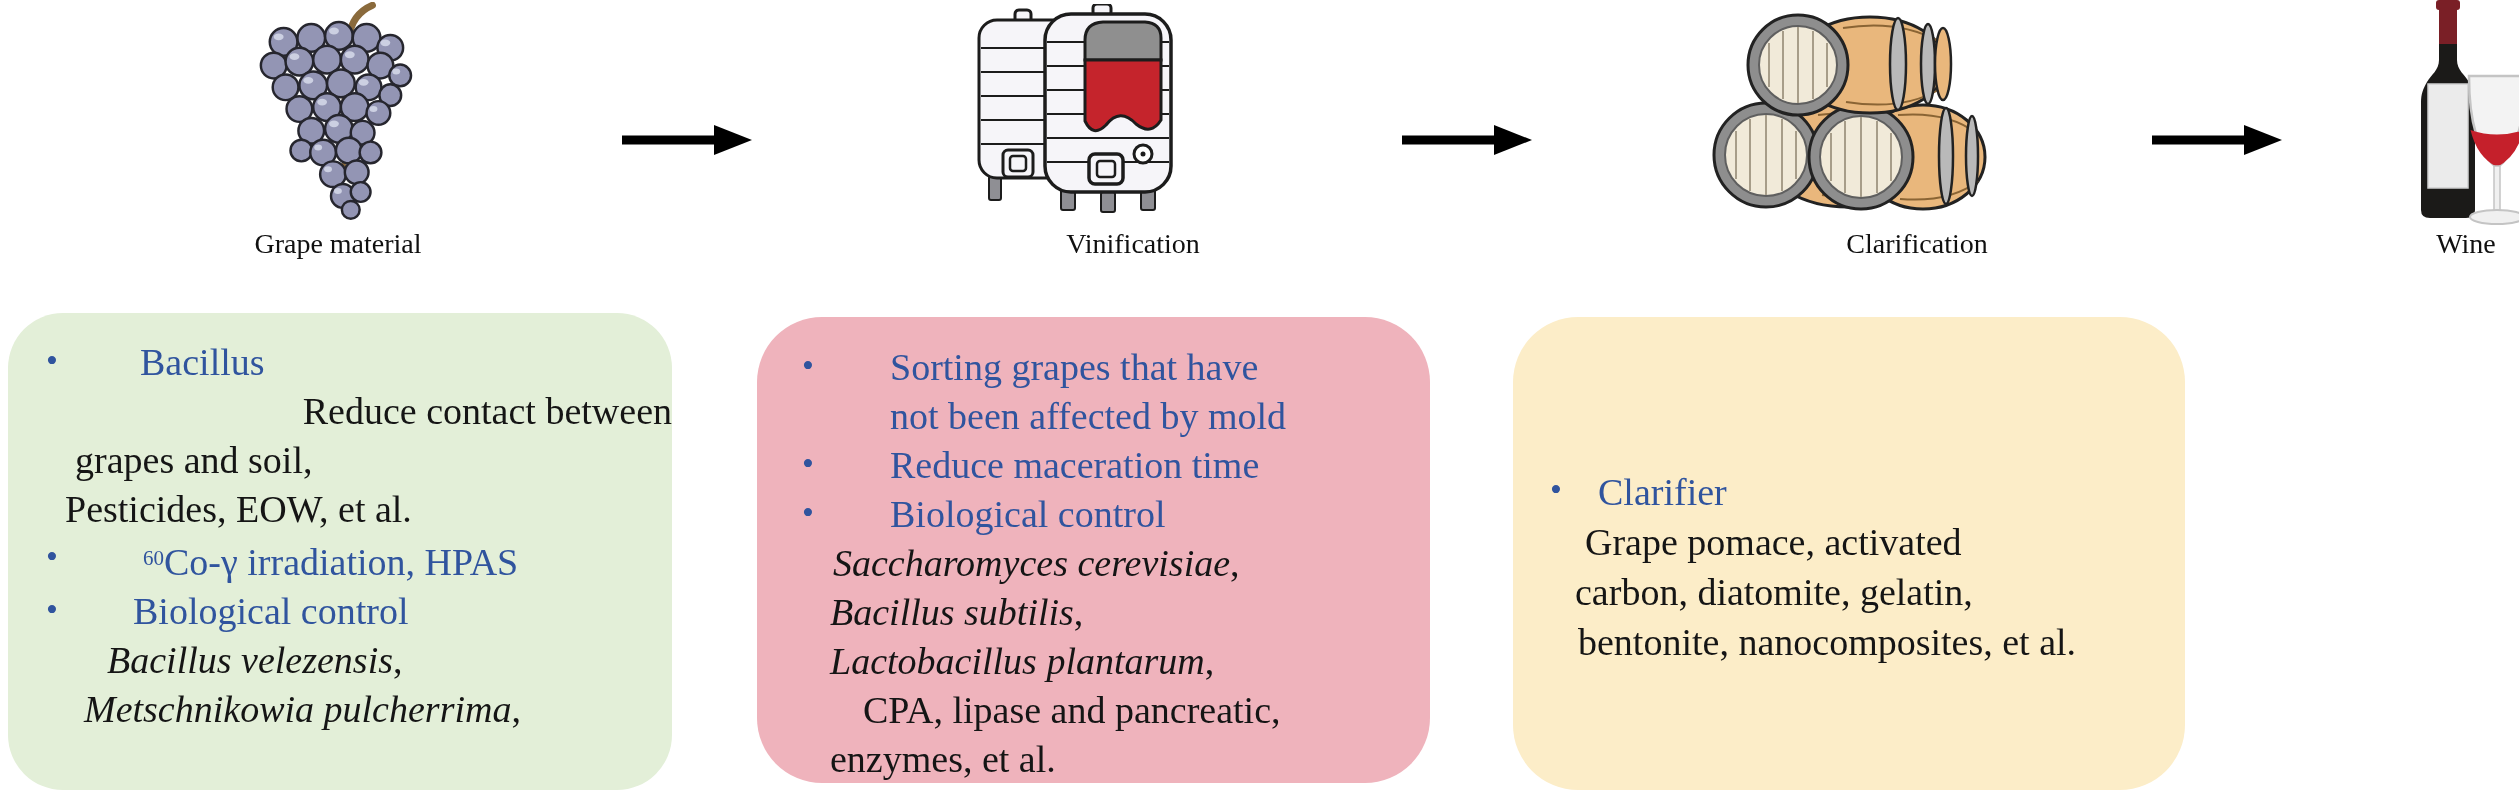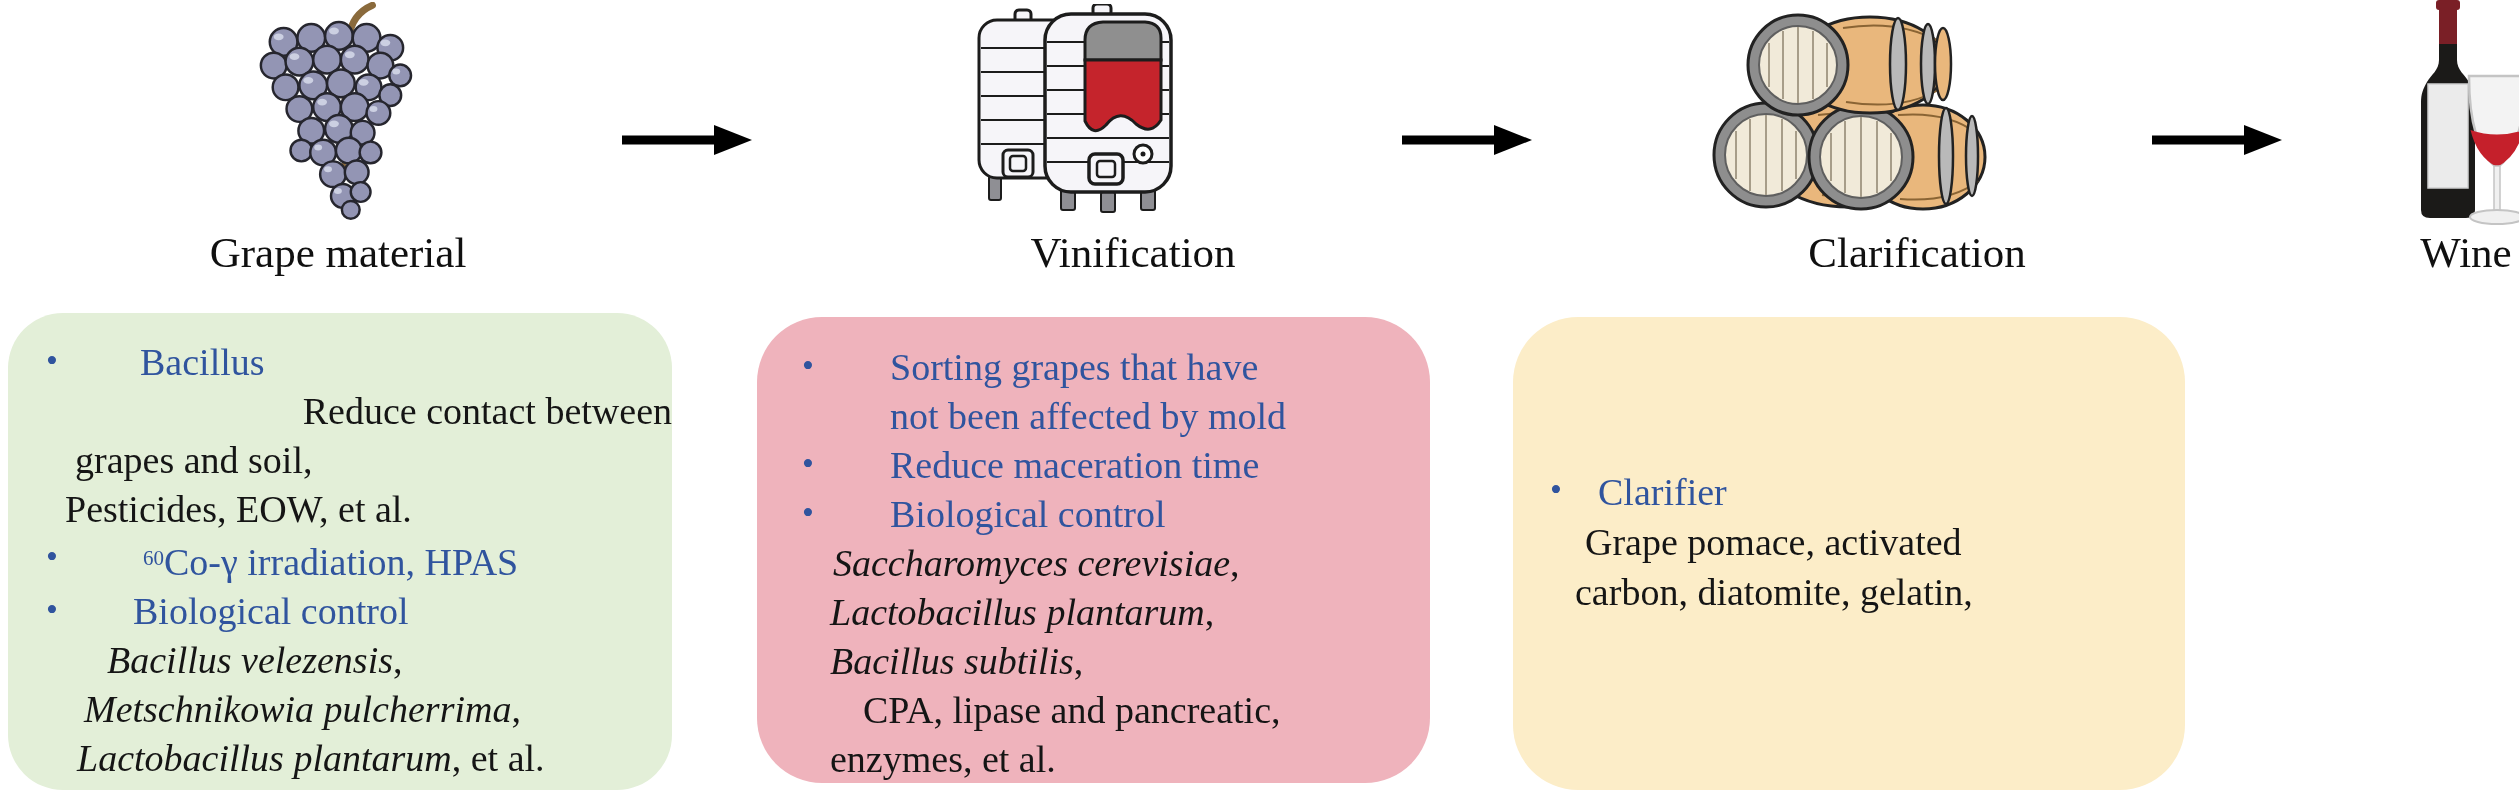--- a/index.html
+++ b/index.html
@@ -18,7 +18,7 @@
   .a3{left:2150px;top:122px;}
   .stage-label{
     position:absolute;top:228px;transform:translateX(-50%);
-    font-size:43px;color:#101010;white-space:nowrap;
+    font-size:28px;color:#101010;white-space:nowrap;
   }
   .s1{left:338px;} .s2{left:1133px;} .s3{left:1917px;} .s4{left:2466px;}
   .box{

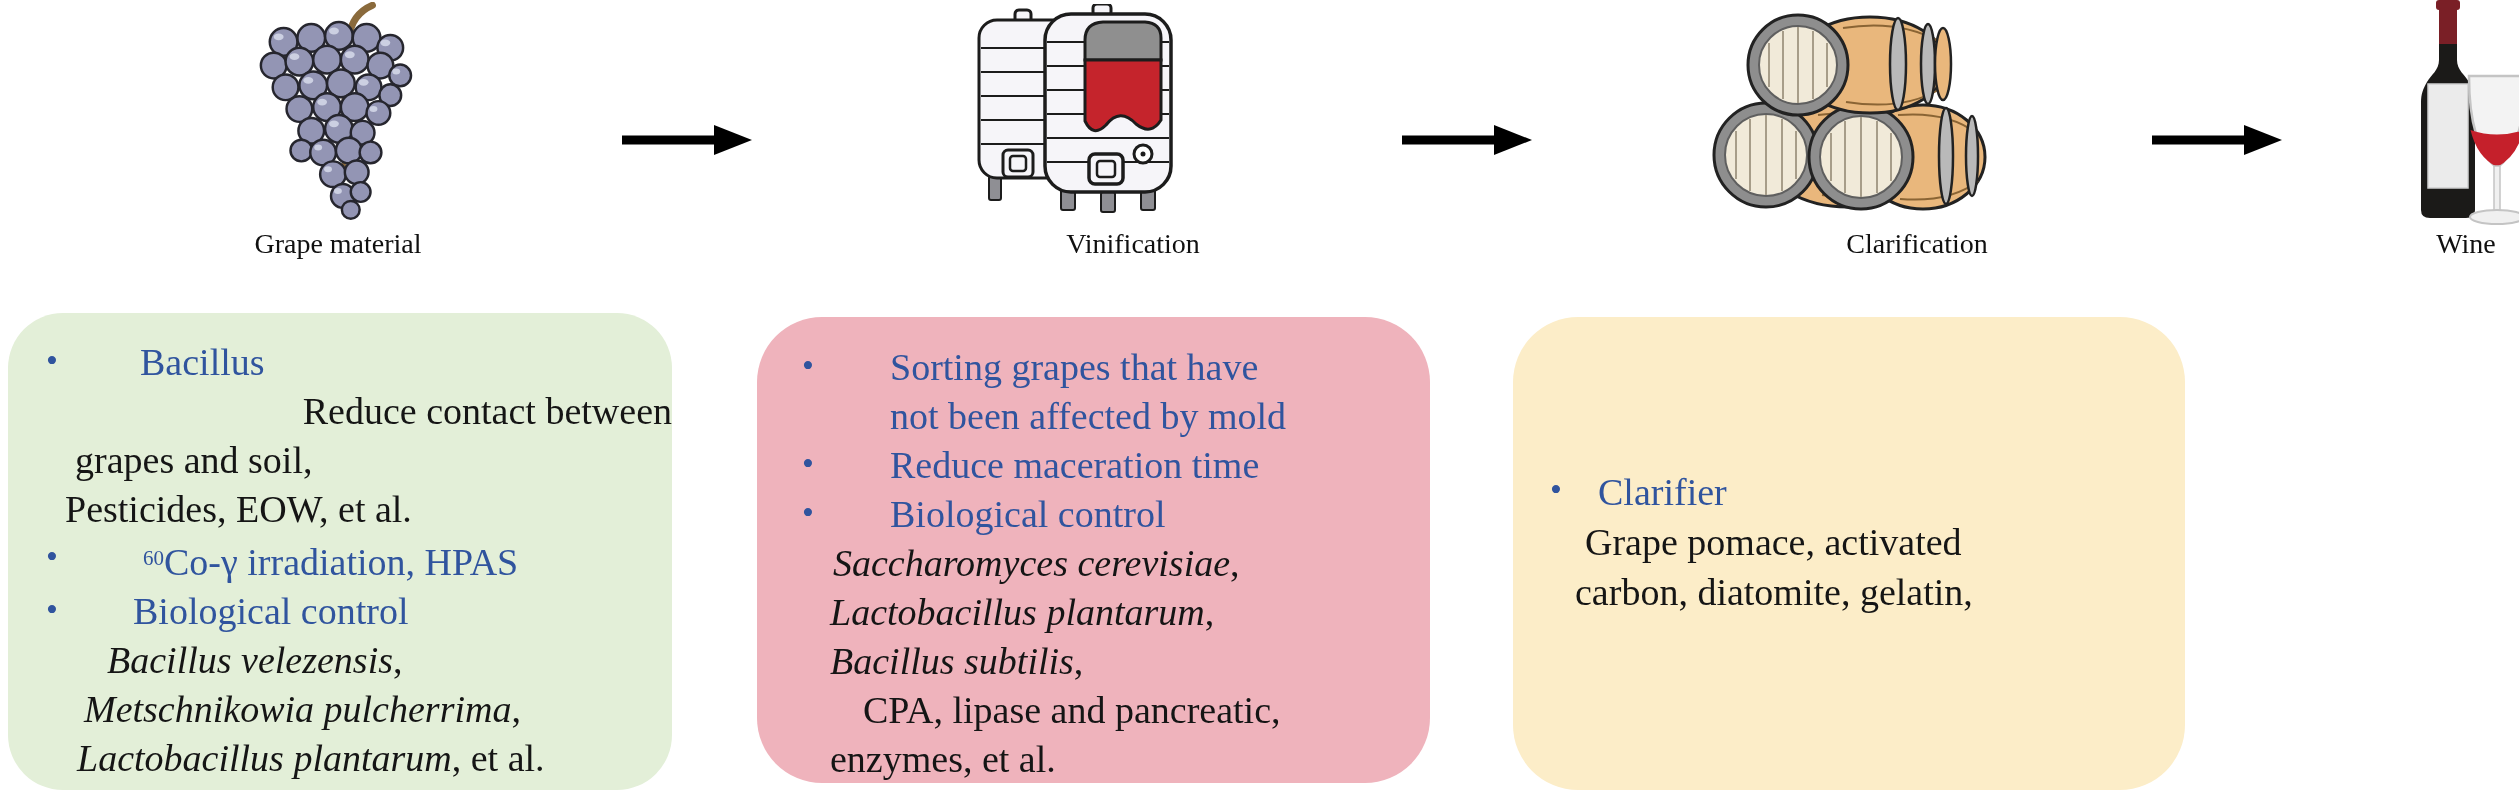--- a/index.html
+++ b/index.html
@@ -202,8 +202,8 @@
       <div class="line" style="padding-left: 133px;"><span class="bullet">•</span><span class="blue">Reduce maceration time</span></div>
       <div class="line" style="padding-left: 133px;"><span class="bullet">•</span><span class="blue">Biological control</span></div>
       <div class="line" style="padding-left: 76px;"><span class="black i">Saccharomyces cerevisiae</span><span class="black">,</span></div>
+      <div class="line" style="padding-left: 73px;"><span class="black i">Bacillus subtilis</span><span class="black">,</span></div>
       <div class="line" style="padding-left: 73px;"><span class="black i">Lactobacillus plantarum</span><span class="black">,</span></div>
-      <div class="line" style="padding-left: 73px;"><span class="black i">Bacillus subtilis</span><span class="black">,</span></div>
       <div class="line" style="padding-left: 106px;"><span class="black">CPA, lipase and pancreatic,</span></div>
       <div class="line" style="padding-left: 73px;"><span class="black">enzymes, et al.</span></div>
     </div>

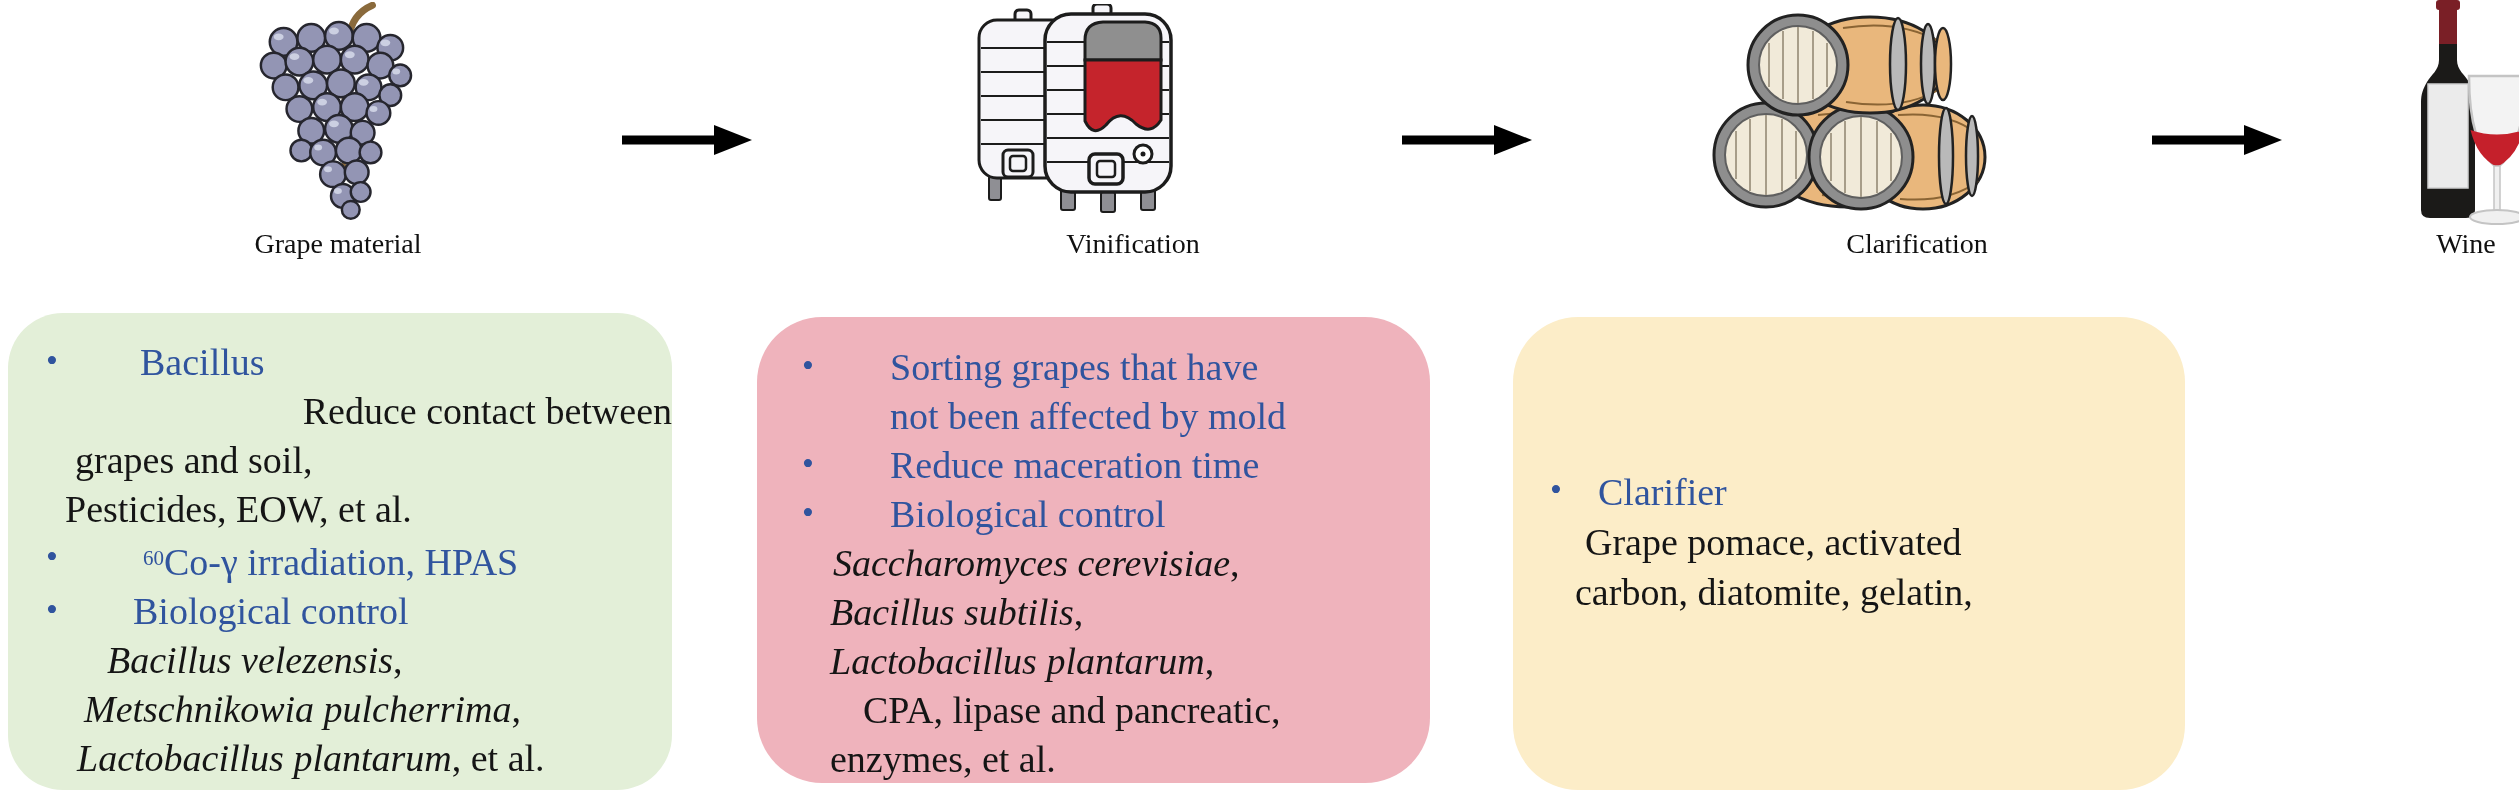--- a/index.html
+++ b/index.html
@@ -211,6 +211,7 @@
       <div class="line" style="padding-left: 85px;"><span class="bullet">•</span><span class="blue">Clarifier</span></div>
       <div class="line" style="padding-left: 72px;"><span class="black">Grape pomace, activated</span></div>
       <div class="line" style="padding-left: 62px;"><span class="black">carbon, diatomite, gelatin,</span></div>
+      <div class="line" style="padding-left: 65px;"><span class="black">bentonite, nanocomposites, et al.</span></div>
     </div>
 
 </div>

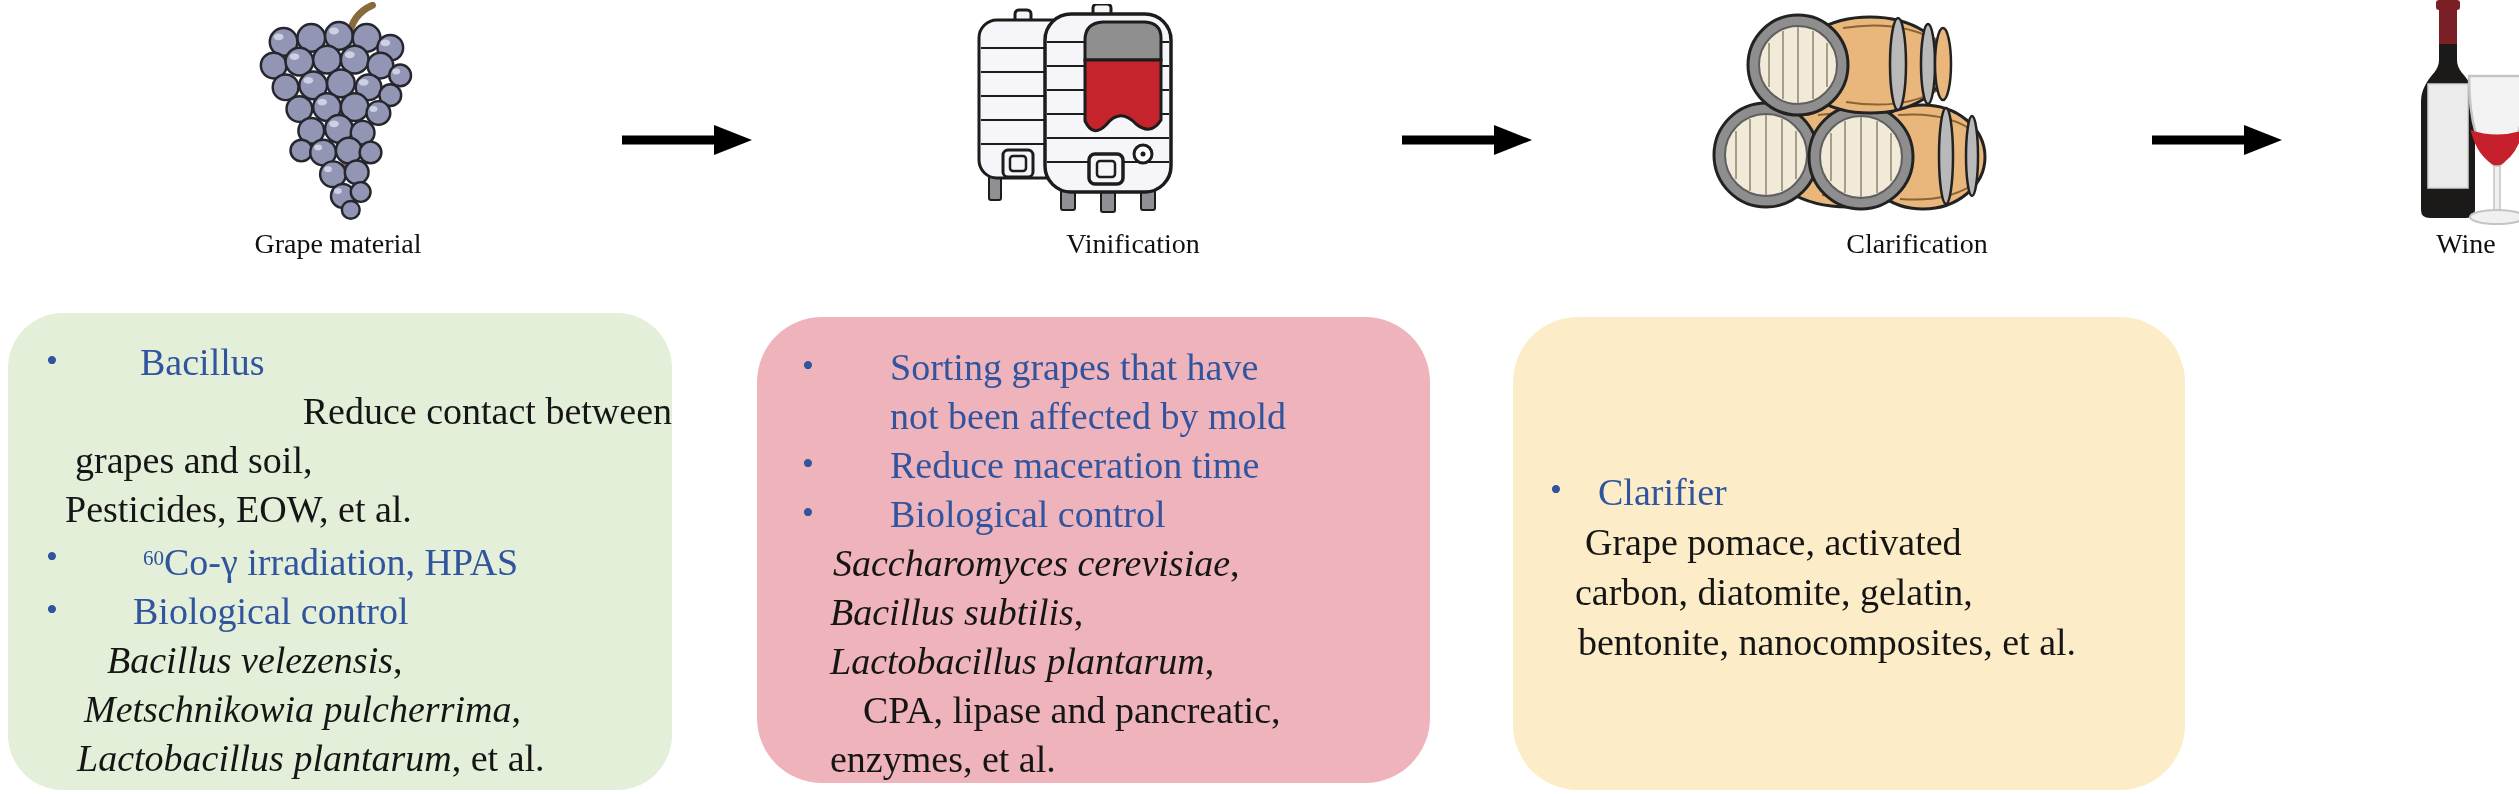--- a/index.html
+++ b/index.html
@@ -194,7 +194,6 @@
       <div class="line" style="padding-left: 125px;"><span class="bullet">•</span><span class="blue">Biological control</span></div>
       <div class="line" style="padding-left: 69px; margin-left: 30px;"><span class="black i">Bacillus velezensis</span><span class="black">,</span></div>
       <div class="line" style="padding-left: 69px; margin-left: 7px;"><span class="black i">Metschnikowia pulcherrima</span><span class="black">,</span></div>
-      <div class="line" style="padding-left: 69px;"><span class="black i">Lactobacillus plantarum</span><span class="black">, et al.</span></div>
     </div>
   <div class="box" id="box-pink">
       <div class="line" style="padding-left: 133px;"><span class="bullet">•</span><span class="blue">Sorting grapes that have</span></div>

